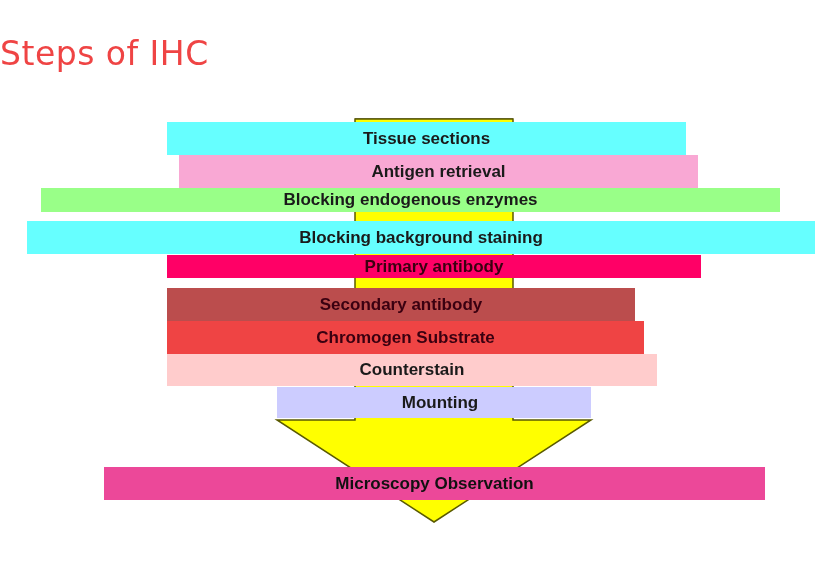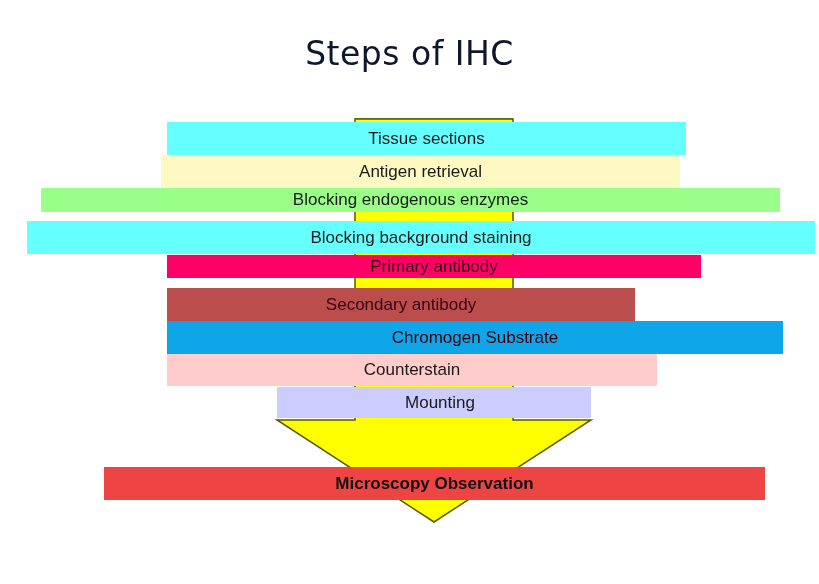--- a/index.html
+++ b/index.html
@@ -19,10 +19,9 @@
       left: 0;
       top: 34px;
       width: 819px;
-      text-align: center;
       font-family: "DejaVu Sans", sans-serif;
       font-size: 33px;
-      color: #0f172a;
+      color: #ef4444;
       letter-spacing: 0.5px;
     }
     .arrow-svg {

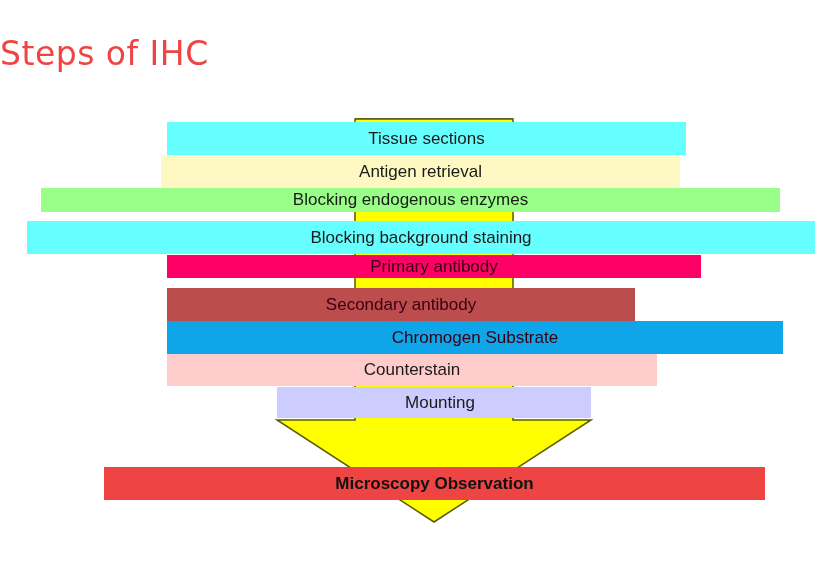--- a/index.html
+++ b/index.html
@@ -41,6 +41,7 @@
       color: #1a1a1a;
       box-sizing: border-box;
       white-space: nowrap;
+      font-weight: bold;
     }
     .bar span { display: block; }
     .bar.dark-text { color: #3a0010; }

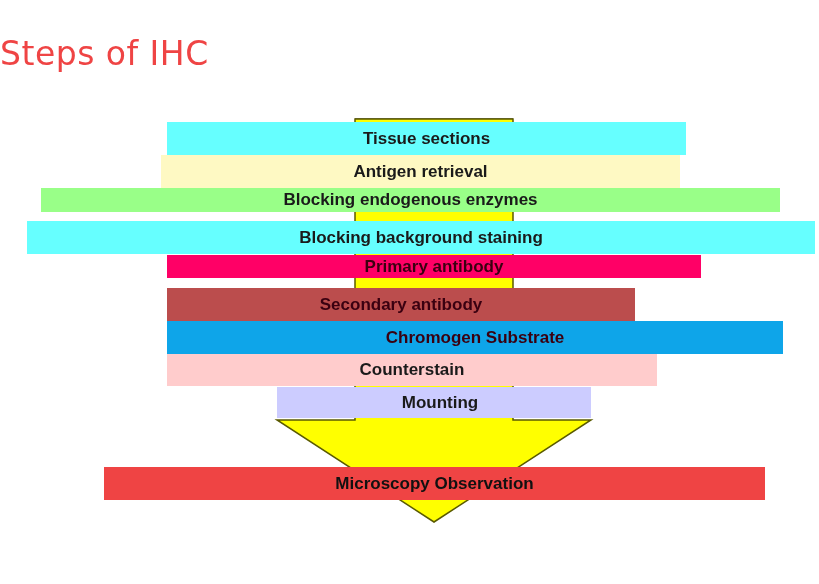--- a/index.html
+++ b/index.html
@@ -62,7 +62,7 @@
   <div class="bar" style="left: 167px; top: 122px; width: 519px; height: 33px; background: rgb(102, 255, 255);">
       <span>Tissue sections</span>
     </div>
-  <div class="bar" style="left: 161px; top: 155px; width: 519px; height: 33px; background: #fef9c3;">
+  <div class="bar" style="left: 179px; top: 155px; width: 519px; height: 33px; background: #f9a8d4;">
       <span>Antigen retrieval</span>
     </div>
   <div class="bar" style="left: 41px; top: 188px; width: 739px; height: 24px; background: rgb(153, 255, 136);">

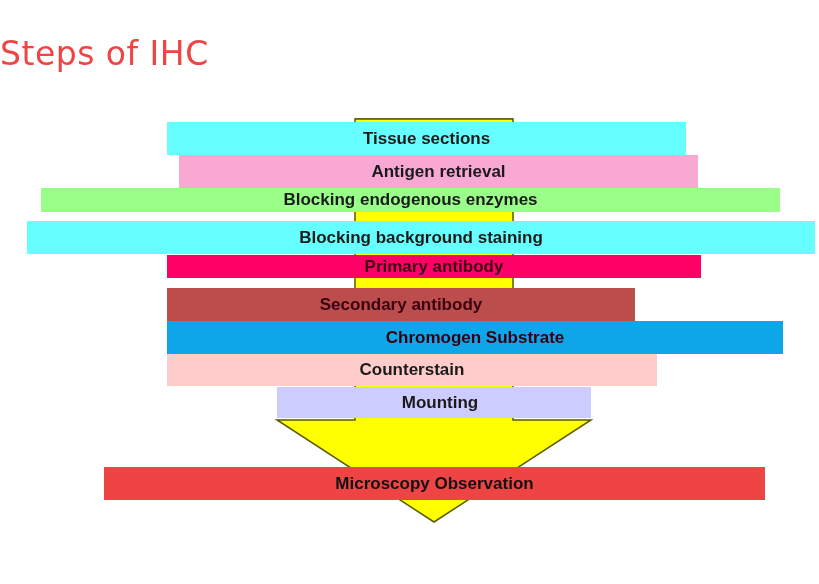--- a/index.html
+++ b/index.html
@@ -77,7 +77,7 @@
   <div class="bar dark-text" style="left: 167px; top: 288px; width: 468px; height: 33px; background: rgb(187, 77, 77);">
       <span>Secondary antibody</span>
     </div>
-  <div class="bar dark-text" style="left: 167px; top: 321px; width: 616px; height: 33px; background: #0ea5e9;">
+  <div class="bar dark-text" style="left: 167px; top: 321px; width: 477px; height: 33px; background: #ef4444;">
       <span>Chromogen Substrate</span>
     </div>
   <div class="bar" style="left: 167px; top: 354px; width: 490px; height: 32px; background: rgb(255, 204, 204);">

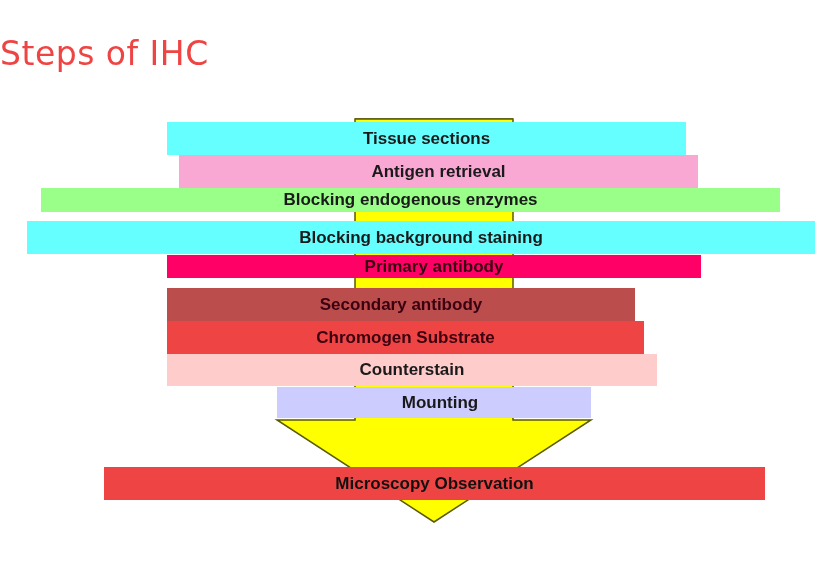--- a/index.html
+++ b/index.html
@@ -86,7 +86,7 @@
   <div class="bar" style="left: 277px; top: 387px; width: 314px; height: 31px; background: rgb(204, 204, 255); padding-left: 12px;">
       <span>Mounting</span>
     </div>
-  <div class="bar bold" style="left: 104px; top: 467px; width: 661px; height: 33px; background: #ef4444;">
+  <div class="bar bold" style="left: 104px; top: 467px; width: 661px; height: 33px; background: #ec4899;">
       <span>Microscopy Observation</span>
     </div>
 </div>

